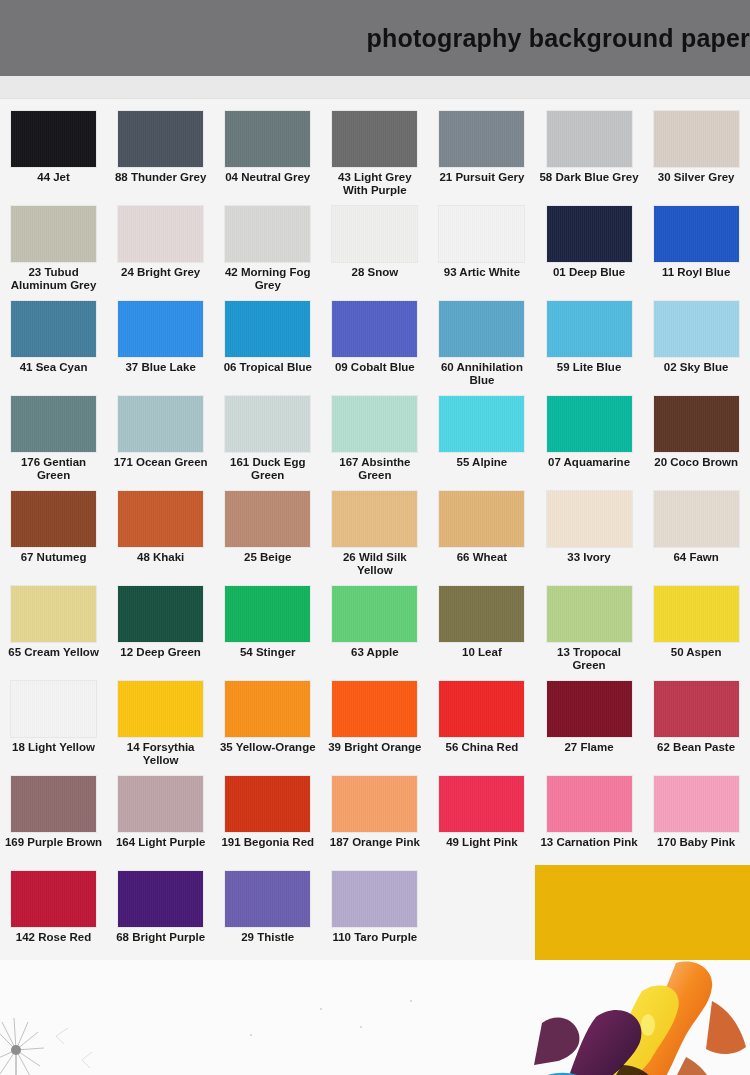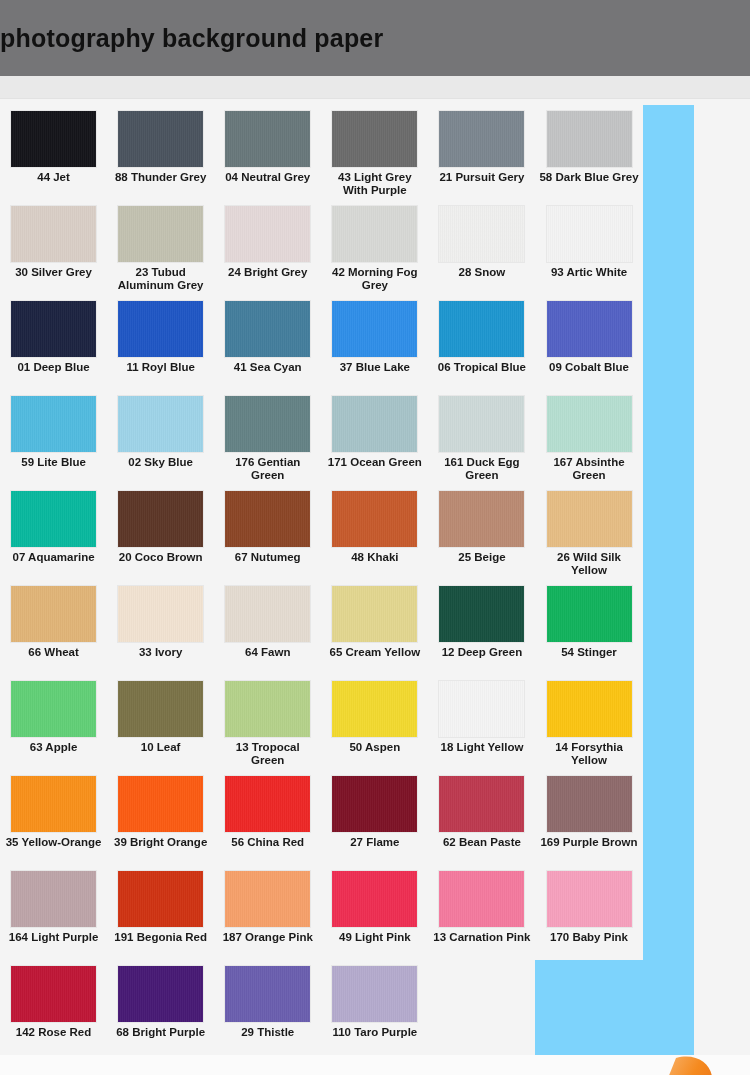--- a/index.html
+++ b/index.html
@@ -26,7 +26,7 @@
     background: #757577;
     display: flex;
     align-items: center;
-    justify-content: flex-start;
+    justify-content: flex-end;
     position: relative;
   }
   .header-title {

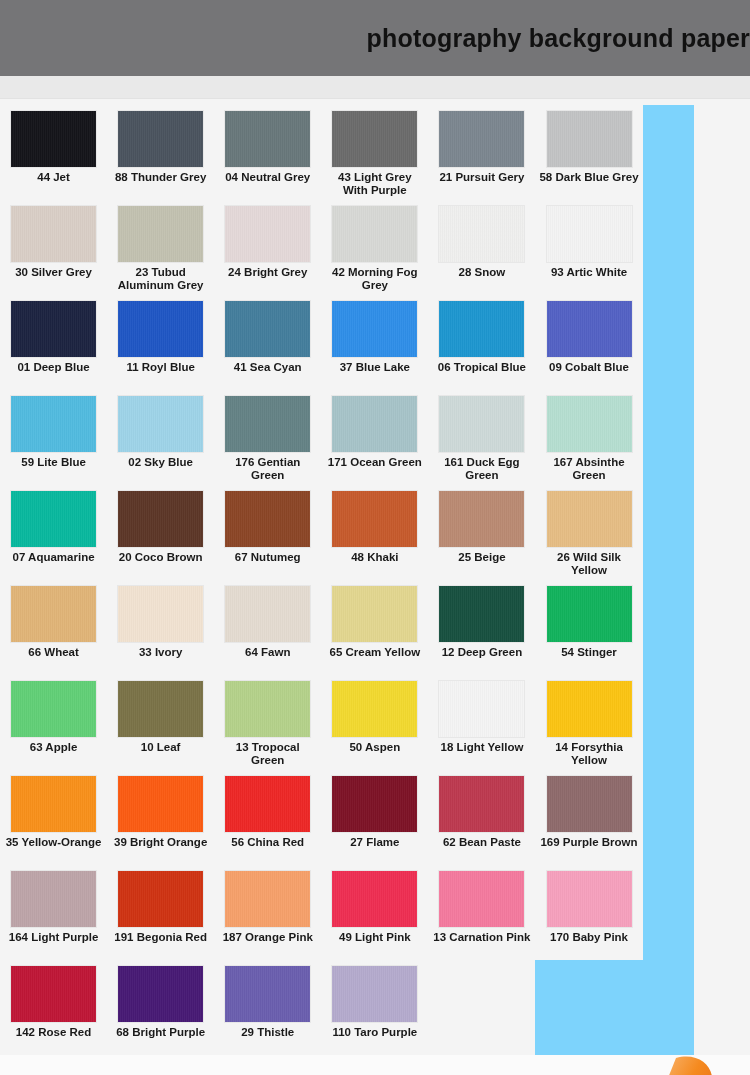--- a/index.html
+++ b/index.html
@@ -48,10 +48,10 @@
     position: relative;
   }
   .grid {
-    width: 694px;
+    width: 750px;
     display: flex;
     flex-wrap: wrap;
-    background: #7dd3fc;
+    background: #eab308;
   }
   .cell {
     width: 107.1px;

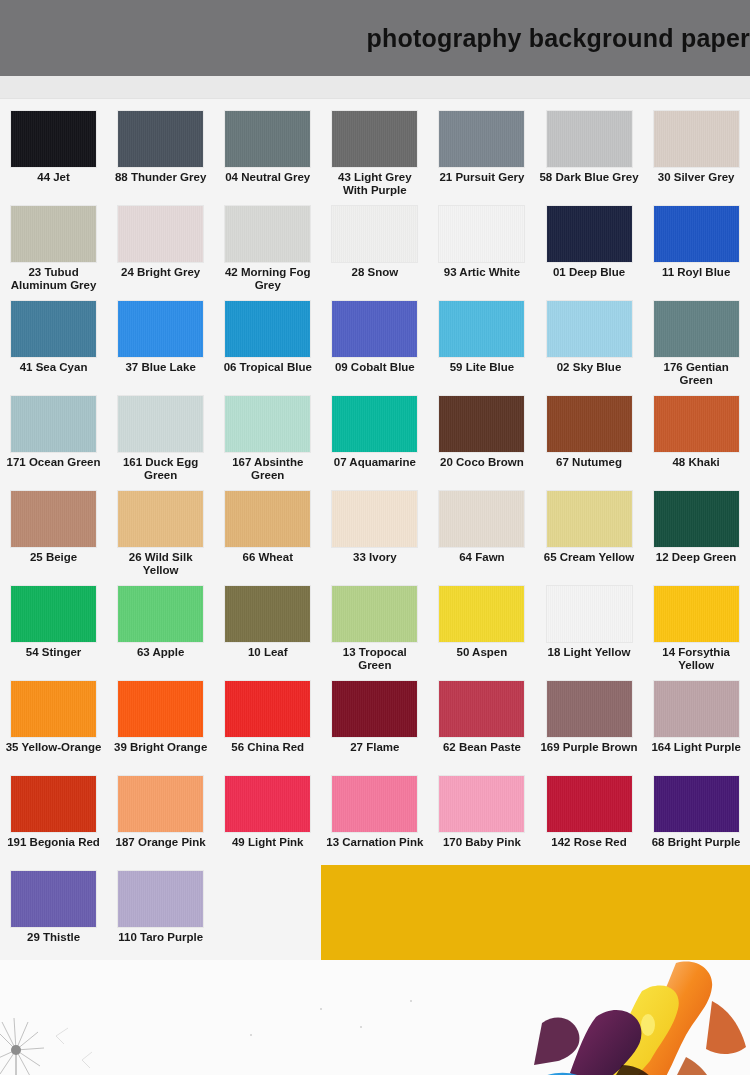--- a/index.html
+++ b/index.html
@@ -199,6 +199,10 @@
         <div class="cell">
           <div class="swatch" style="background: rgb(83, 97, 196);"></div>
           <div class="label">09 Cobalt Blue</div>
+        </div>
+        <div class="cell">
+          <div class="swatch" style="background: rgb(91, 166, 201);"></div>
+          <div class="label">60 Annihilation Blue</div>
         </div>
         <div class="cell">
           <div class="swatch" style="background: rgb(81, 187, 223);"></div>

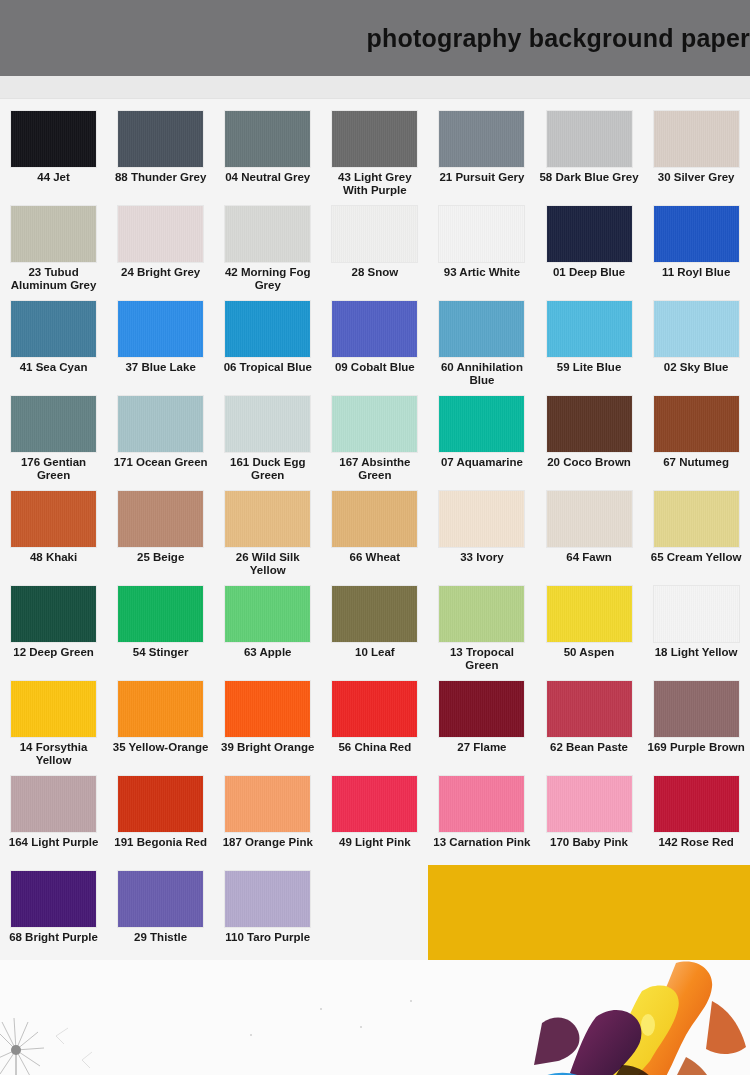--- a/index.html
+++ b/index.html
@@ -227,6 +227,10 @@
         <div class="cell">
           <div class="swatch" style="background: rgb(181, 222, 208);"></div>
           <div class="label">167 Absinthe Green</div>
+        </div>
+        <div class="cell">
+          <div class="swatch" style="background: rgb(79, 214, 228);"></div>
+          <div class="label">55 Alpine</div>
         </div>
         <div class="cell">
           <div class="swatch" style="background: rgb(8, 184, 158);"></div>

